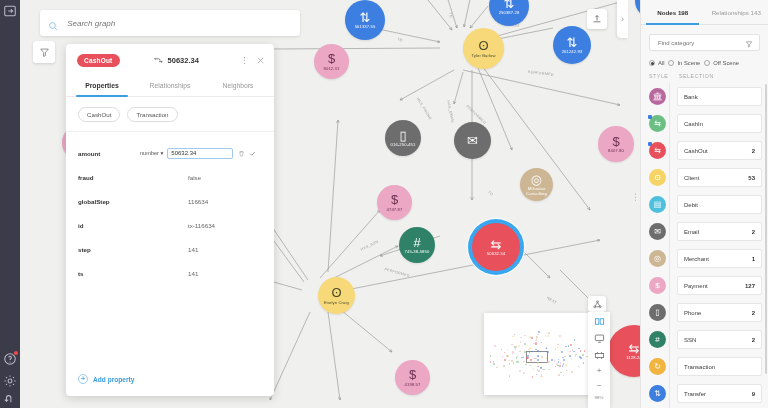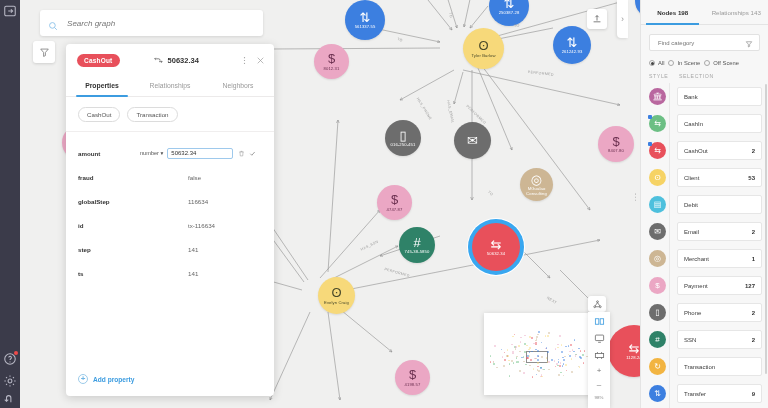--- a/index.html
+++ b/index.html
@@ -44,7 +44,7 @@
   }
   
   #searchbar {
-    position:absolute; left:40px; top:10px; width:223px; height:26px;
+    position:absolute; left:40px; top:10px; width:260px; height:26px;
     background:#fff; border-radius:3px; display:flex; align-items:center;
     padding:0 8px; box-shadow:0 1px 3px rgba(0,0,0,.12); z-index:20;
   }

